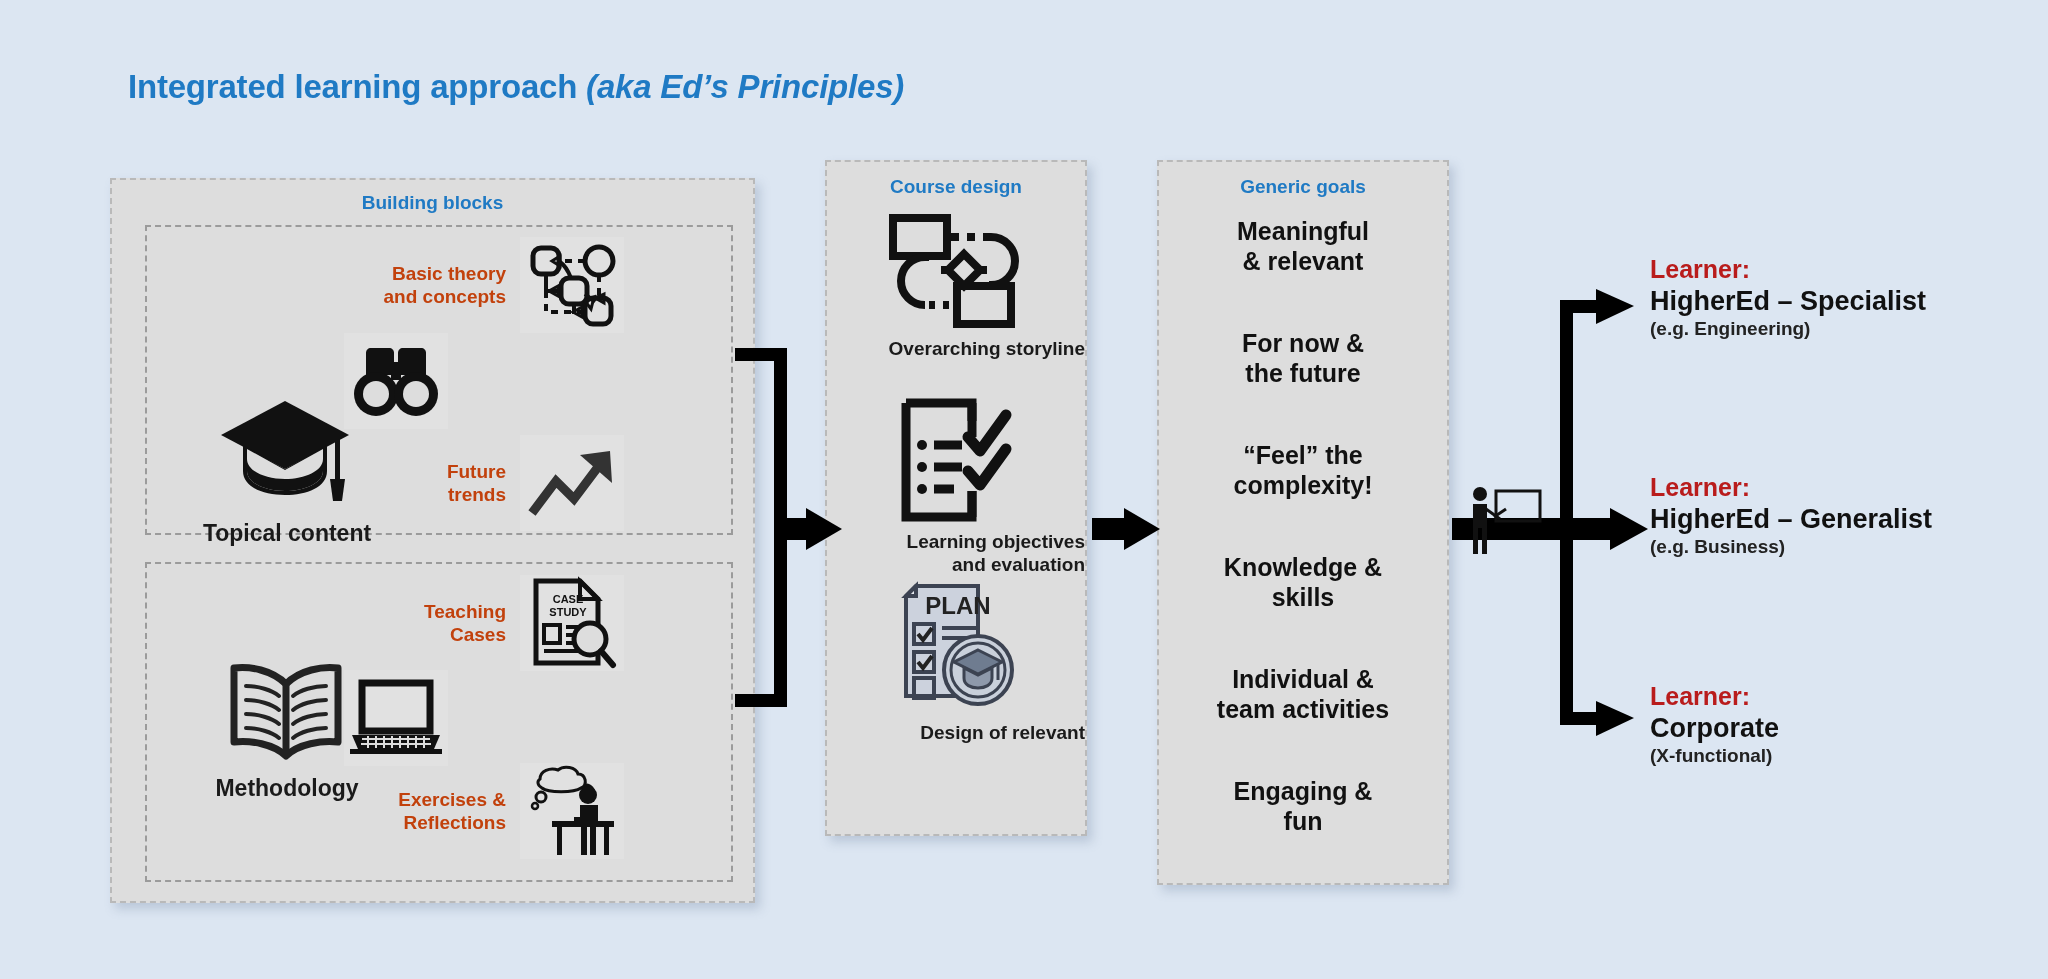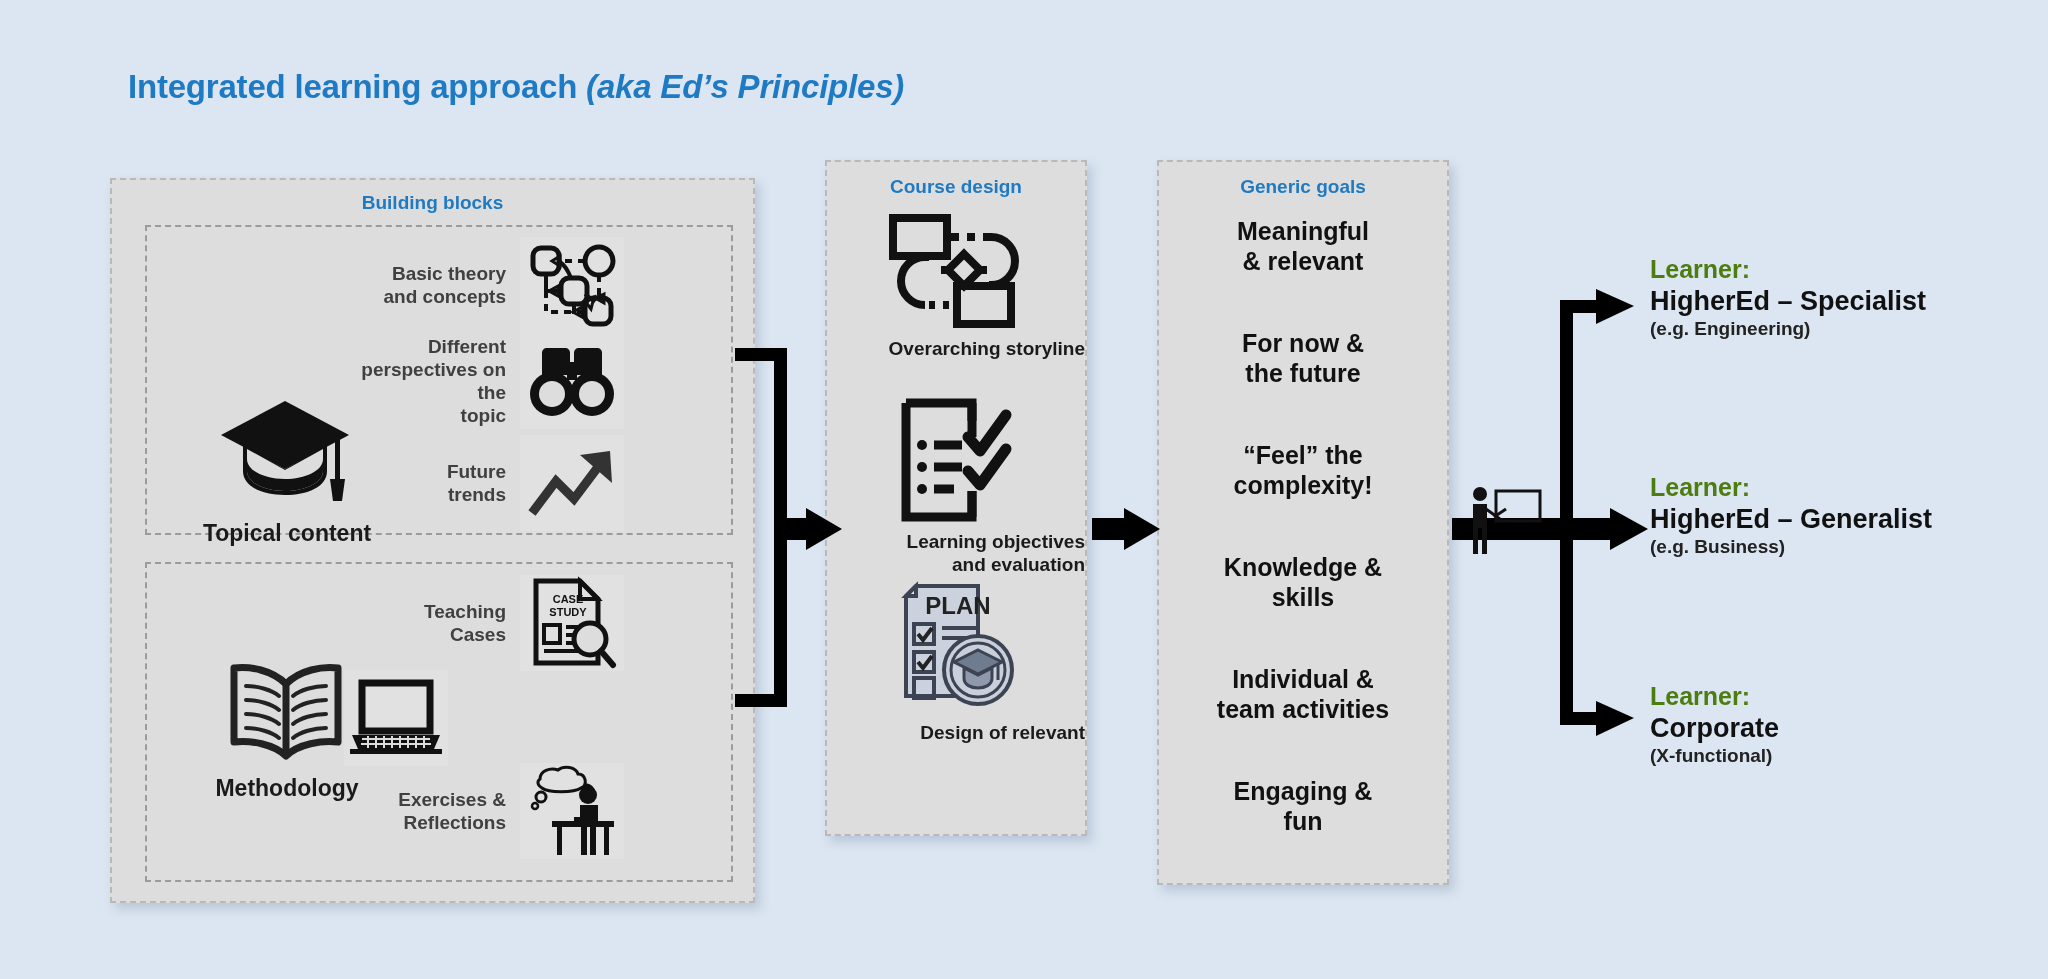--- a/index.html
+++ b/index.html
@@ -66,7 +66,7 @@
   .bb-row{position:absolute;display:flex;align-items:center;}
   .bb-text{
     text-align:right;
-    font-size:19px;font-weight:bold;color:#404040;
+    font-size:19px;font-weight:bold;color:#c2410c;
     line-height:1.22;
     width:176px;
   }

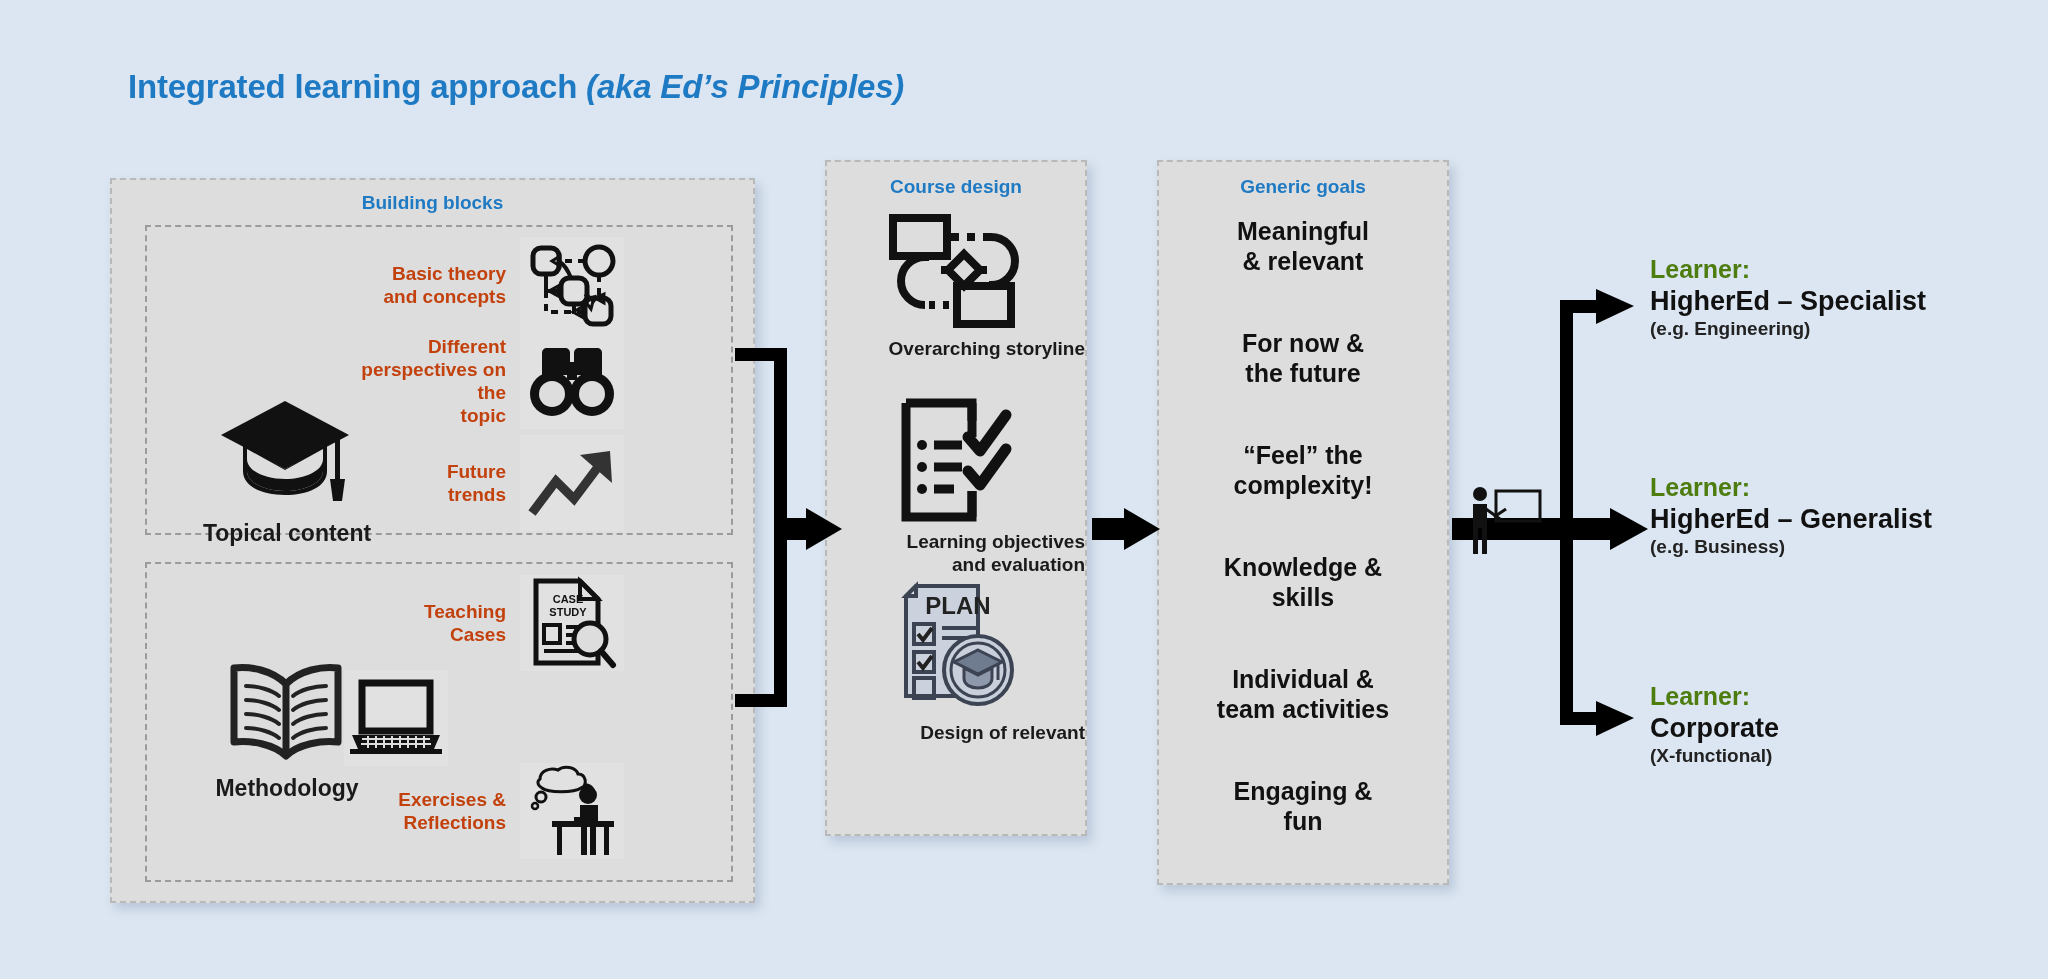--- a/index.html
+++ b/index.html
@@ -95,7 +95,7 @@
   
   .learner{position:absolute;white-space:nowrap;}
   .learner .lead{
-    font-size:25px;font-weight:bold;color:#4d7c0f;line-height:1.15;
+    font-size:25px;font-weight:bold;color:#b91c1c;line-height:1.15;
   }
   .learner .name{
     font-size:27px;font-weight:bold;color:#111;line-height:1.2;

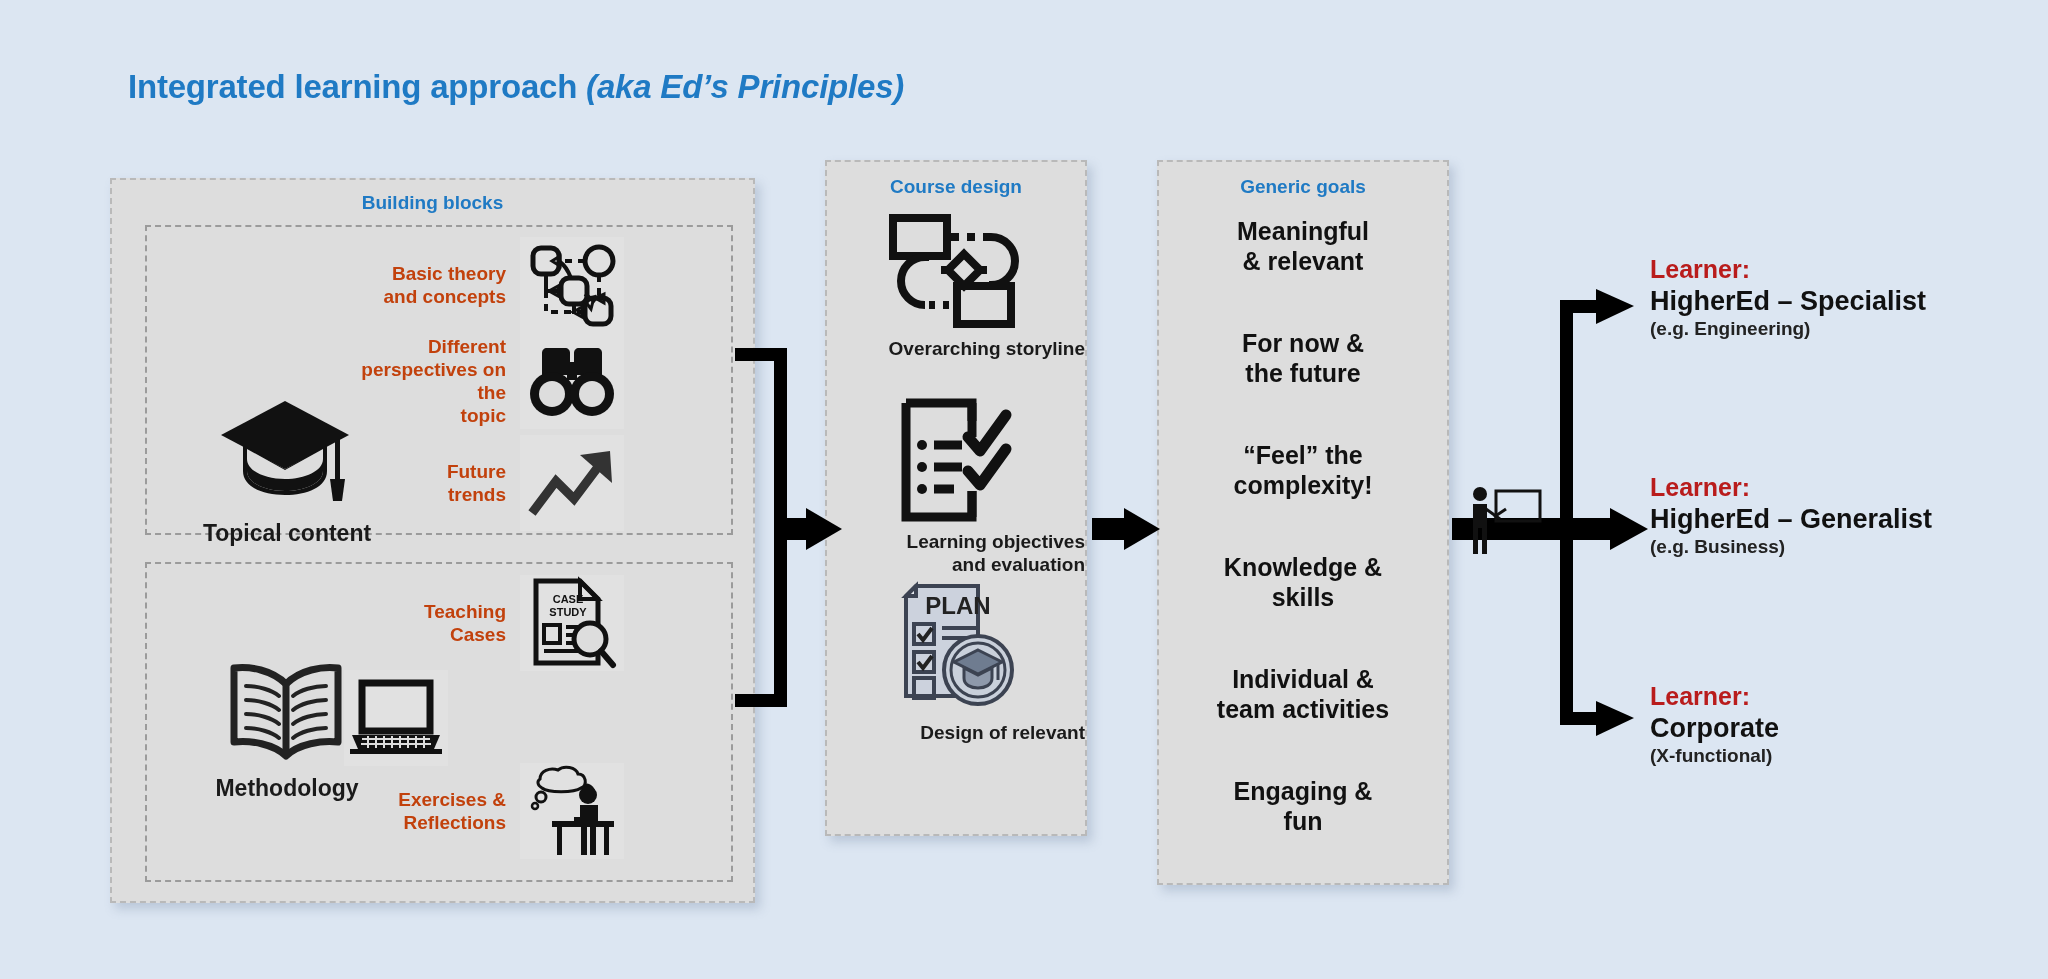--- a/index.html
+++ b/index.html
@@ -163,7 +163,6 @@
     </div>
 
     <div class="bb-row" style="left:218px;top:153px;">
-      <div class="bb-text">Different<br>perspectives on the<br>topic</div>
       <div class="bb-icon">
         <svg width="90" height="78" viewBox="0 0 90 78">
           <path d="M20 6 h18 c3 0 5 2 5 5 v22 h-28 v-22 c0-3 2-5 5-5 Z" fill="#111"></path>

